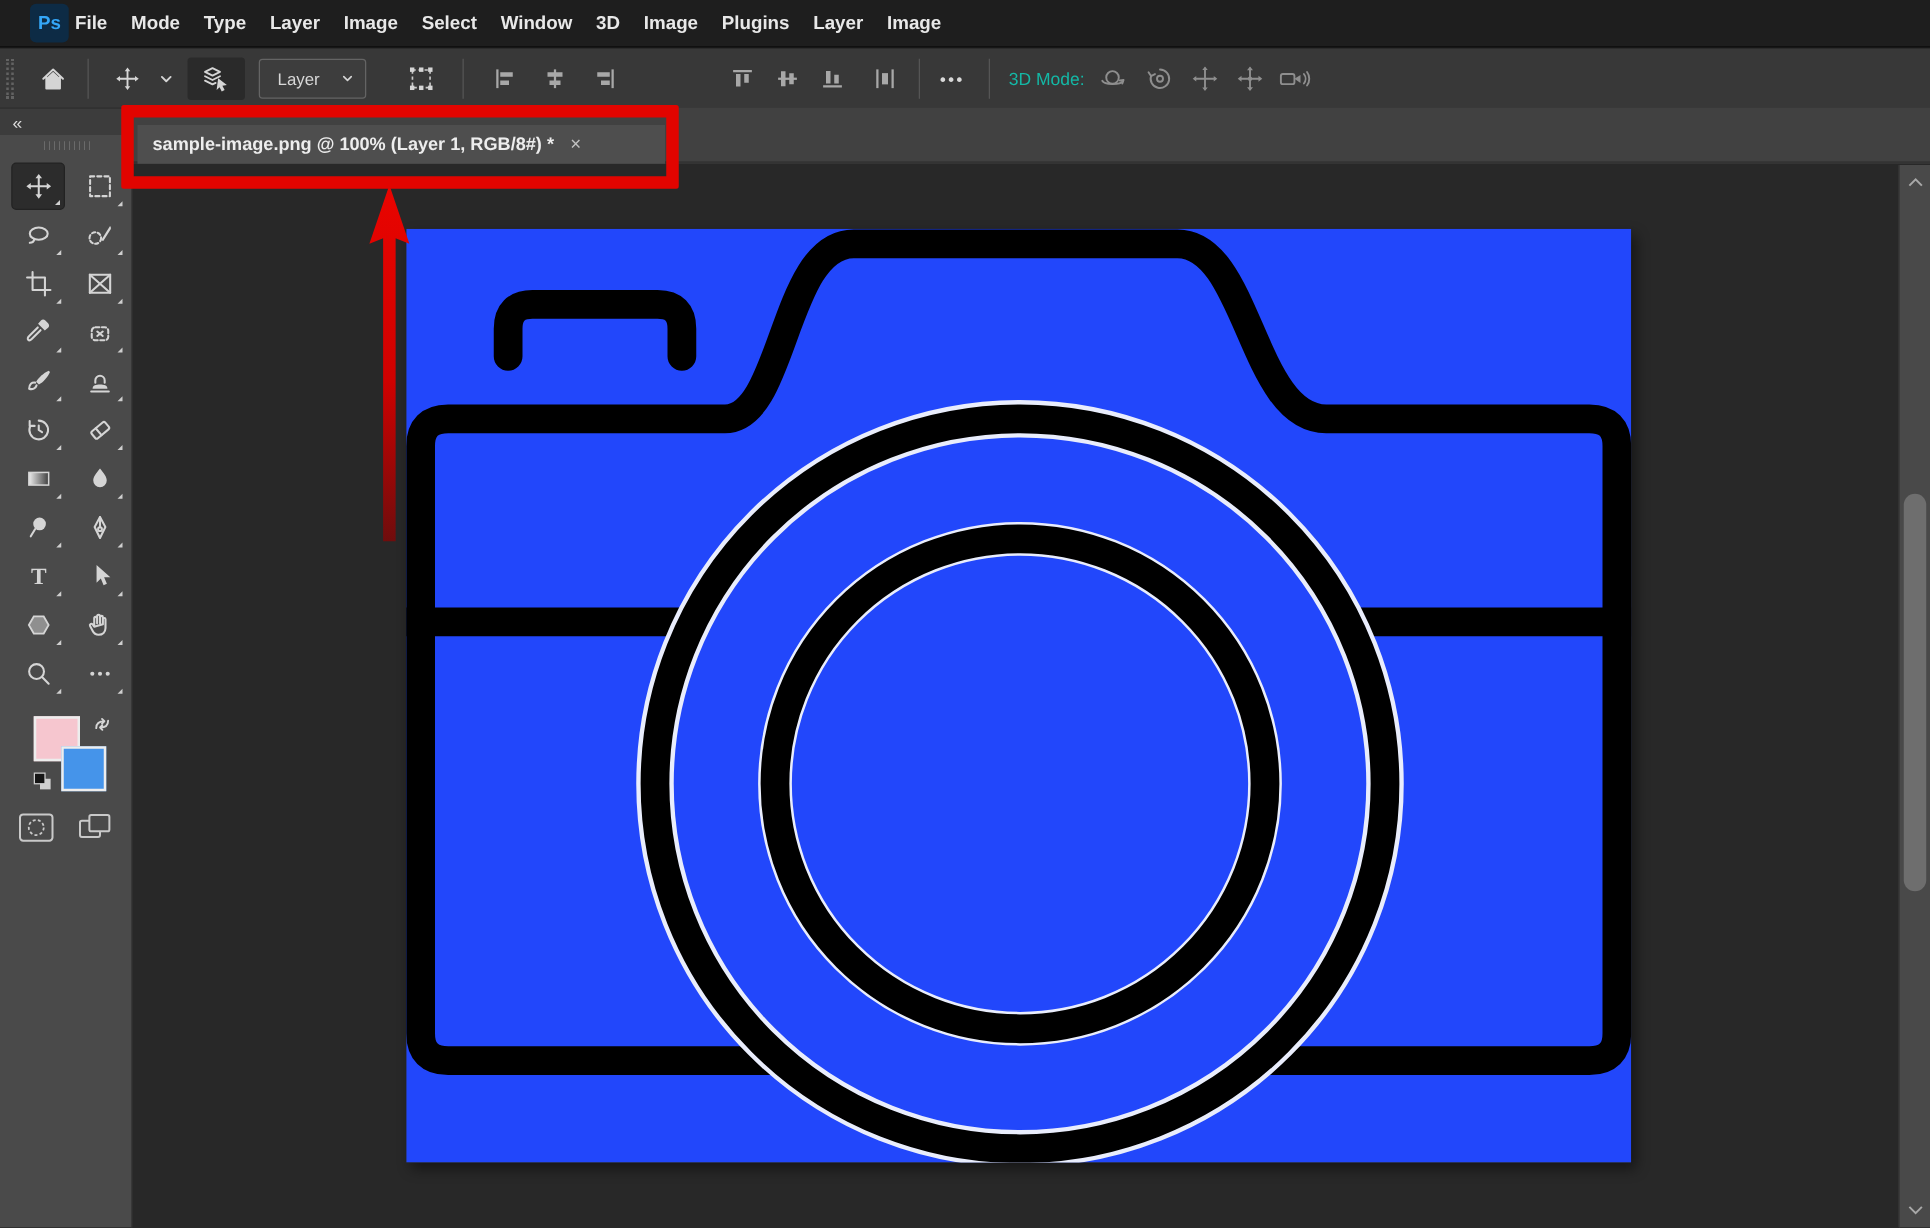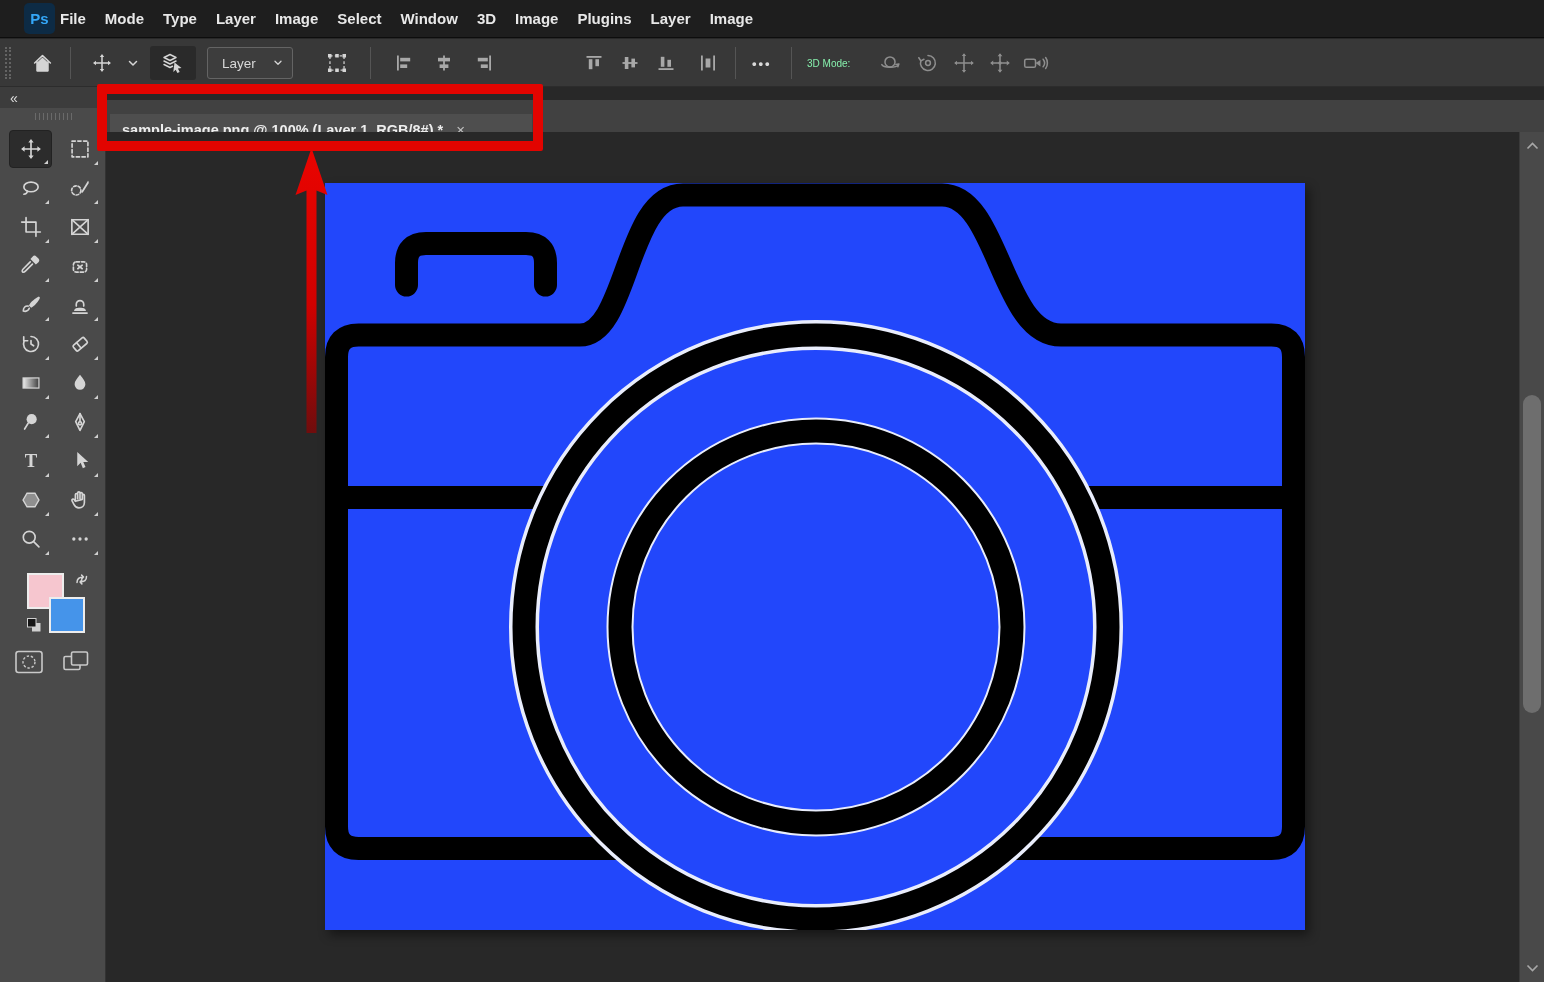--- a/index.html
+++ b/index.html
@@ -35,7 +35,7 @@
               background:#3d3d3d; border:1px solid #646464; border-radius:3px;
               display:flex; align-items:center; padding:0 8px 0 14px; }
   .layer-dd span { color:#d8d8d8; font-size:13.5px; flex:1; }
-  .mode3d-label { color:#86efac; font-size:10px; }
+  .mode3d-label { color:#14b8a6; font-size:14px; }
   .ob-dots { color:#d9d9d9; font-size:13px; letter-spacing:2px; font-weight:bold; }
 
   

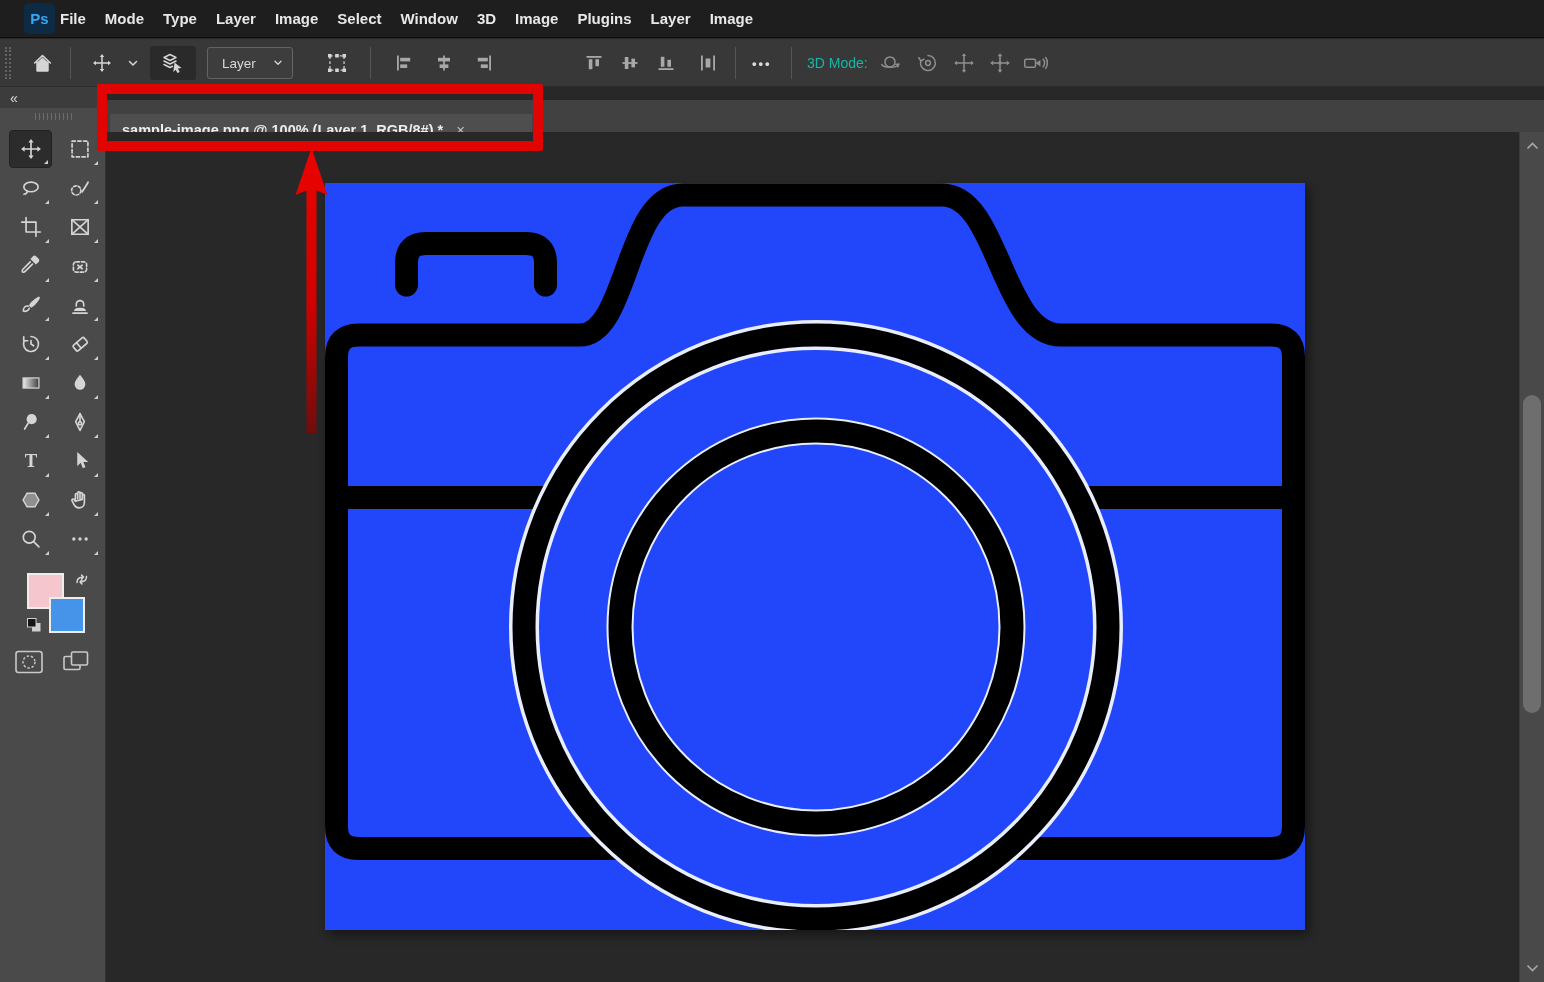--- a/index.html
+++ b/index.html
@@ -42,7 +42,7 @@
   .toolbar-header { left:0; top:87px; width:106px; height:21px; background:#3c3c3c;
                     display:flex; align-items:center; }
   .collapse-lbl { color:#dddddd; font-size:14px; margin-left:10px; letter-spacing:0px; line-height:10px; }
-  .tabbar { left:106px; top:100px; width:1438px; height:45px; background:#414141;
+  .tabbar { left:106px; top:86px; width:1438px; height:45px; background:#414141;
             border-bottom:2px solid #333; }
   .doc-tab { position:absolute; left:4px; top:14px; width:422px; height:31px;
              background:#4e4e4e; display:flex; align-items:center; padding:0 10px 0 12px; }

